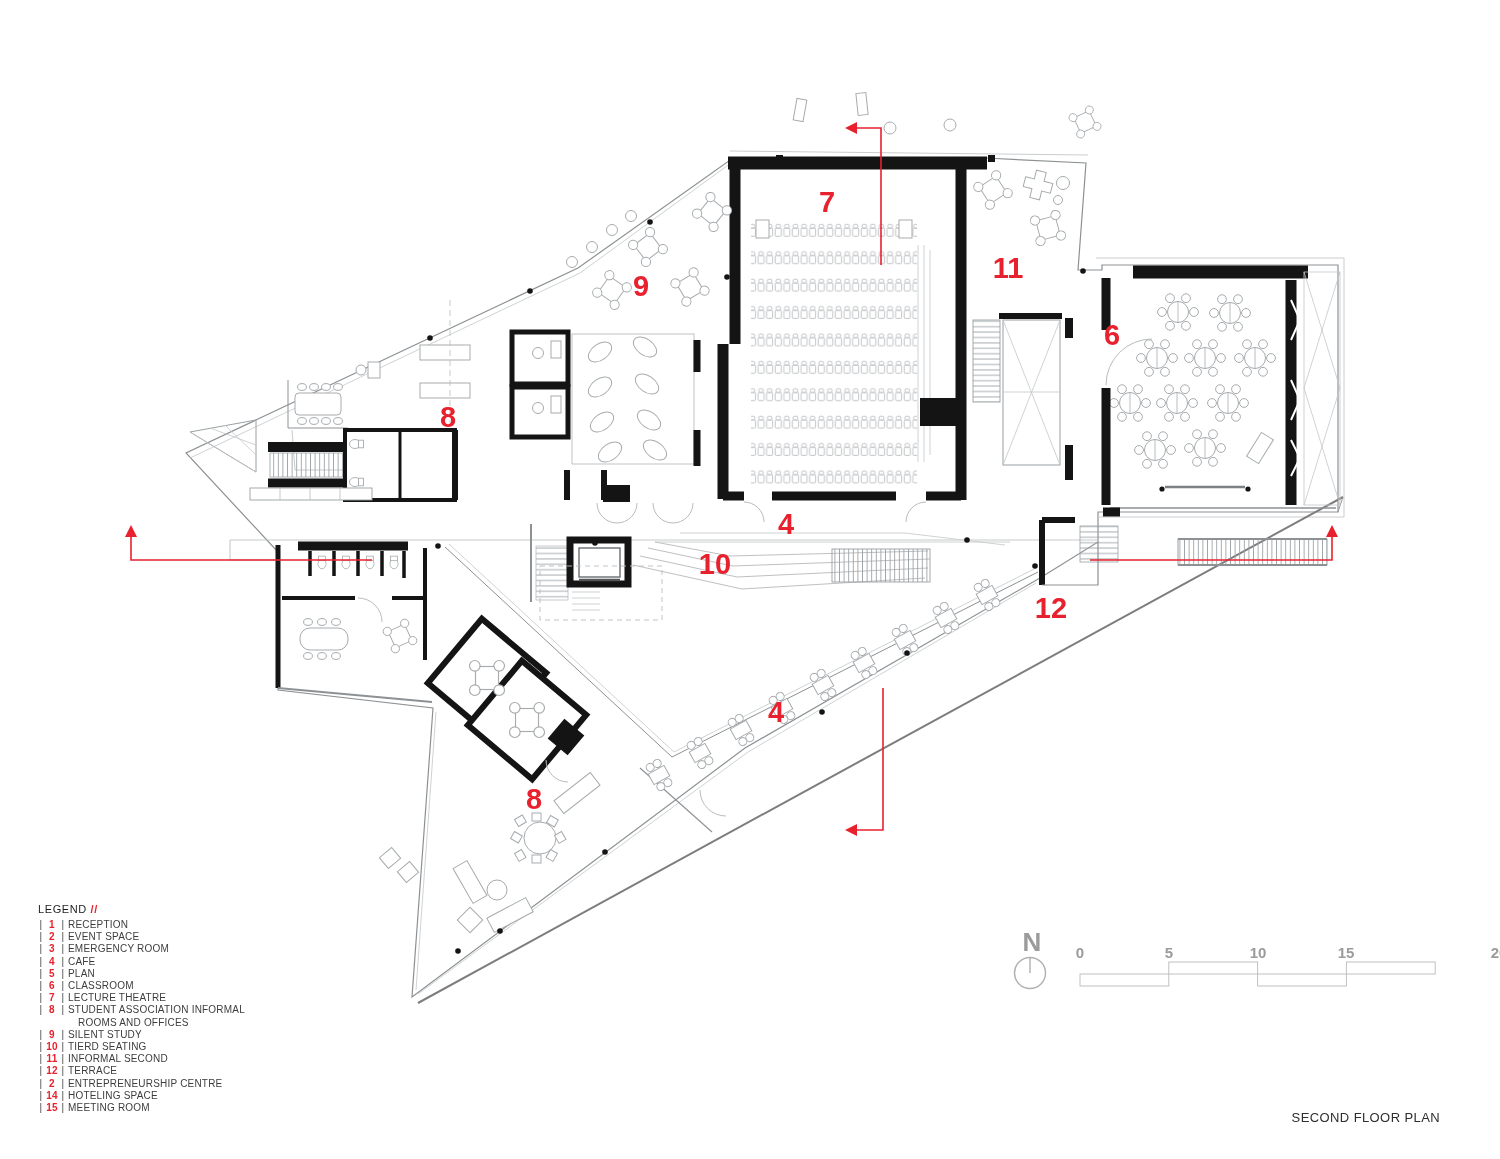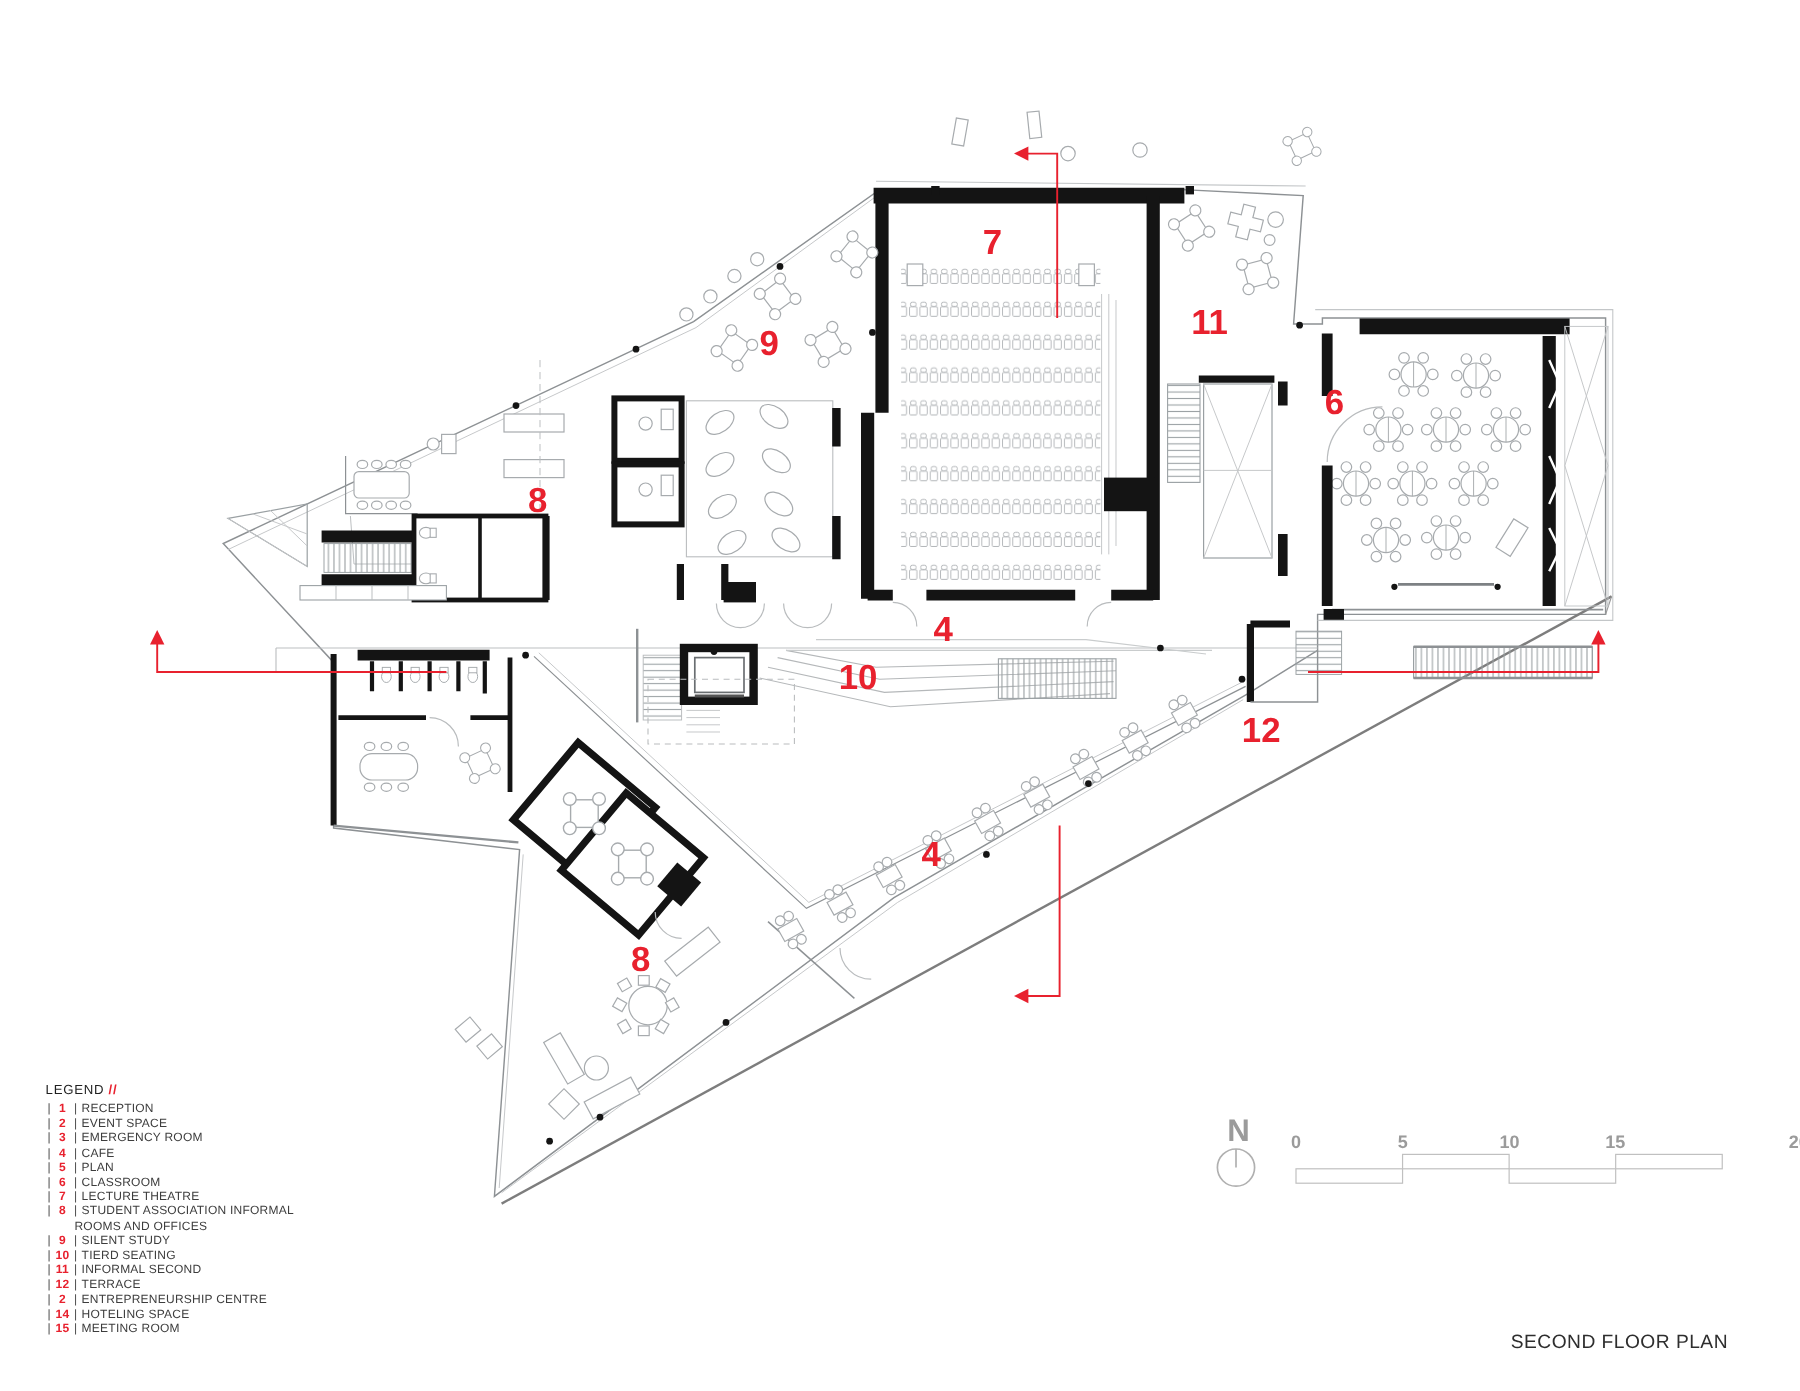--- a/index.html
+++ b/index.html
@@ -14,7 +14,7 @@
   .legend-row .pipe{color:#4a4a4a;width:6px;text-align:center;}
   .legend-row .num{color:#e8212e;font-weight:bold;width:16px;text-align:center;}
   .legend-row .lab{margin-left:2px;color:#3d3d3d;}
-  .legend-wrap2{margin-left:24px;font-size:10px;line-height:12.2px;letter-spacing:.2px;color:#3d3d3d;}
+  .legend-wrap2{margin-left:40px;font-size:10px;line-height:12.2px;letter-spacing:.2px;color:#3d3d3d;}
   
   .north{position:absolute;left:1012px;top:930px;width:40px;text-align:center;color:#9b9b9b;}
   .north .n{font-size:26px;font-weight:bold;line-height:24px;}

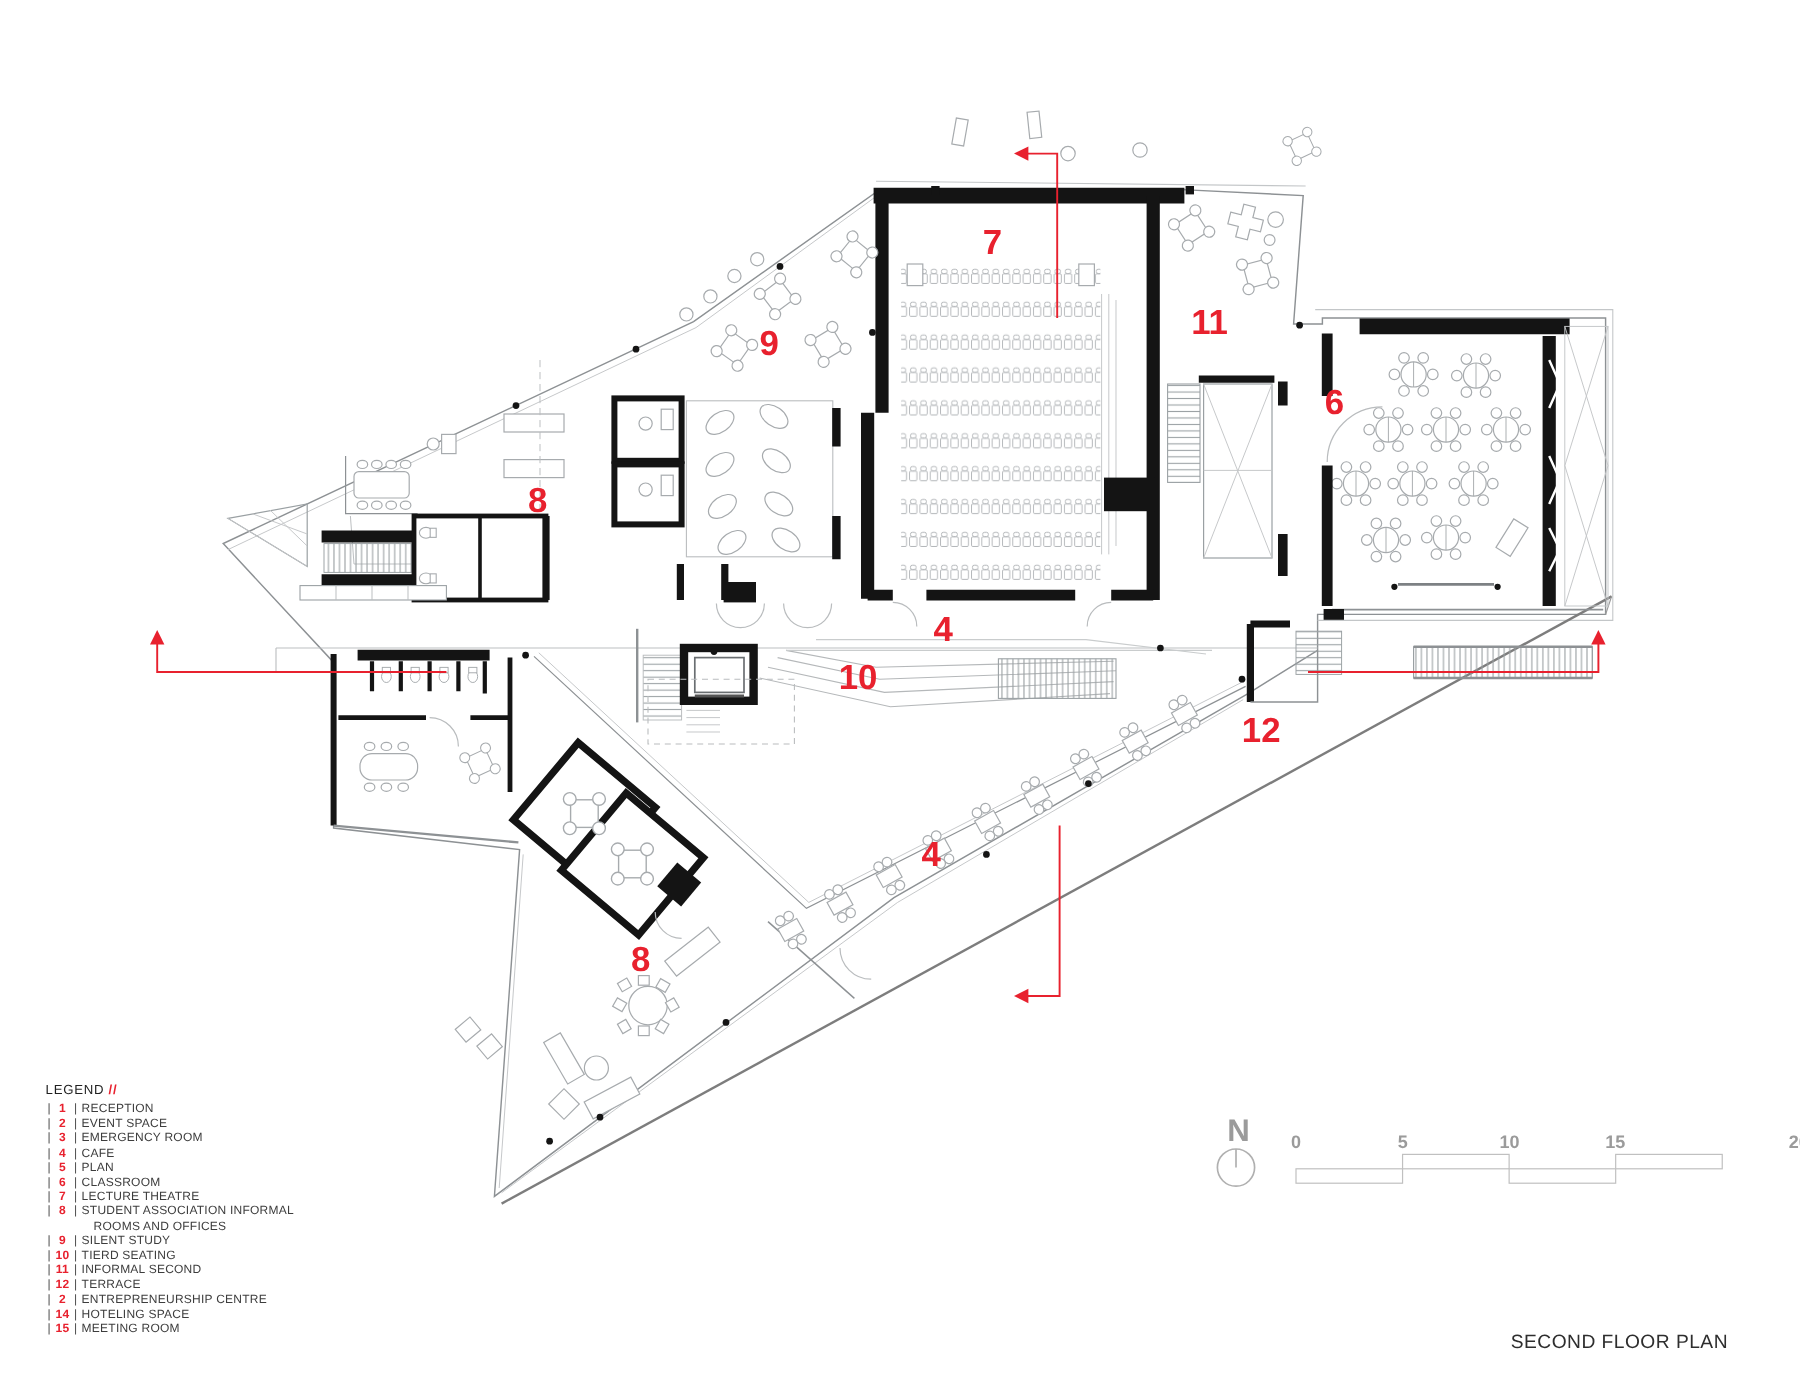--- a/index.html
+++ b/index.html
@@ -18,7 +18,7 @@
   
   .north{position:absolute;left:1012px;top:930px;width:40px;text-align:center;color:#9b9b9b;}
   .north .n{font-size:26px;font-weight:bold;line-height:24px;}
-  .title{position:absolute;right:60px;top:1110px;font-size:16px;letter-spacing:.4px;color:#2e2e2e;}
+  .title{position:absolute;right:60px;top:1110px;font-size:13px;letter-spacing:.4px;color:#2e2e2e;}
   .scale-labels span{position:absolute;top:944px;width:30px;text-align:center;
       font-size:15px;font-weight:bold;color:#9b9b9b;}
 </style>

